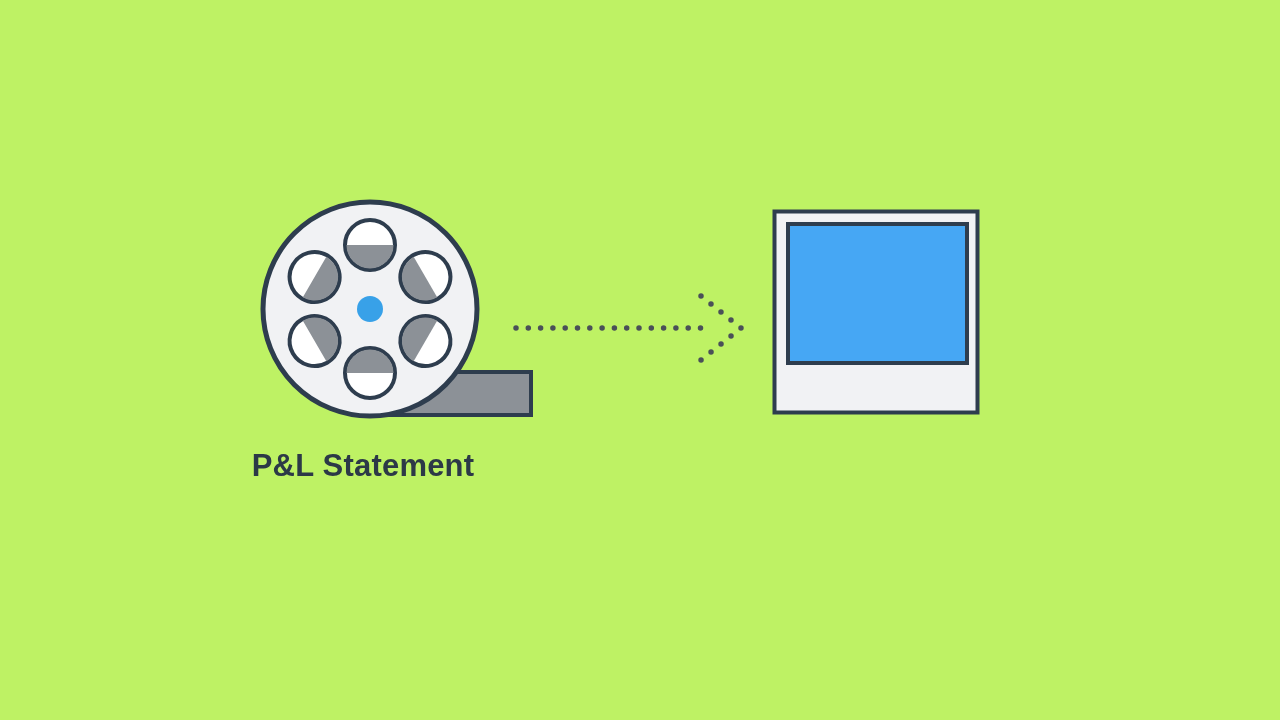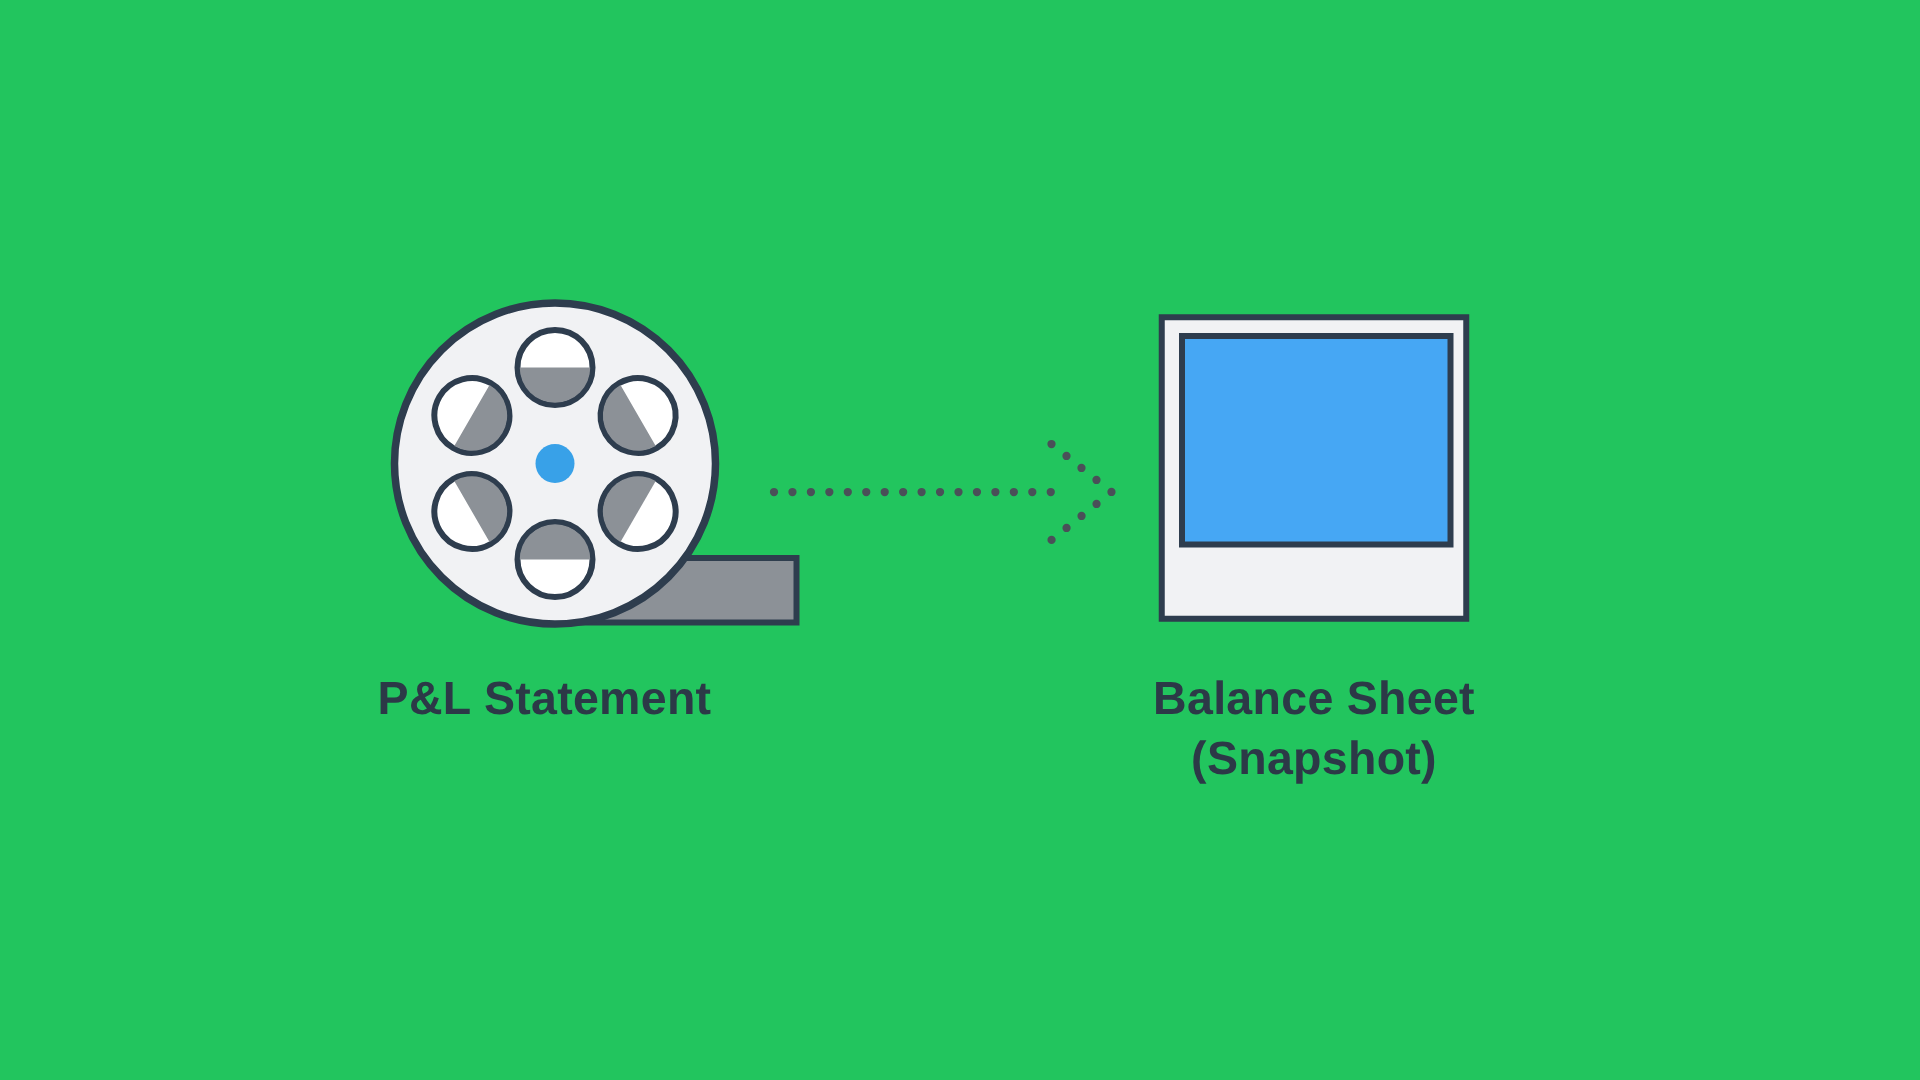--- a/index.html
+++ b/index.html
@@ -15,7 +15,7 @@
     position: relative;
     width: 1280px;
     height: 720px;
-    background: #22c55e;
+    background: #bef264;
   }
   .icon-svg {
     position: absolute;

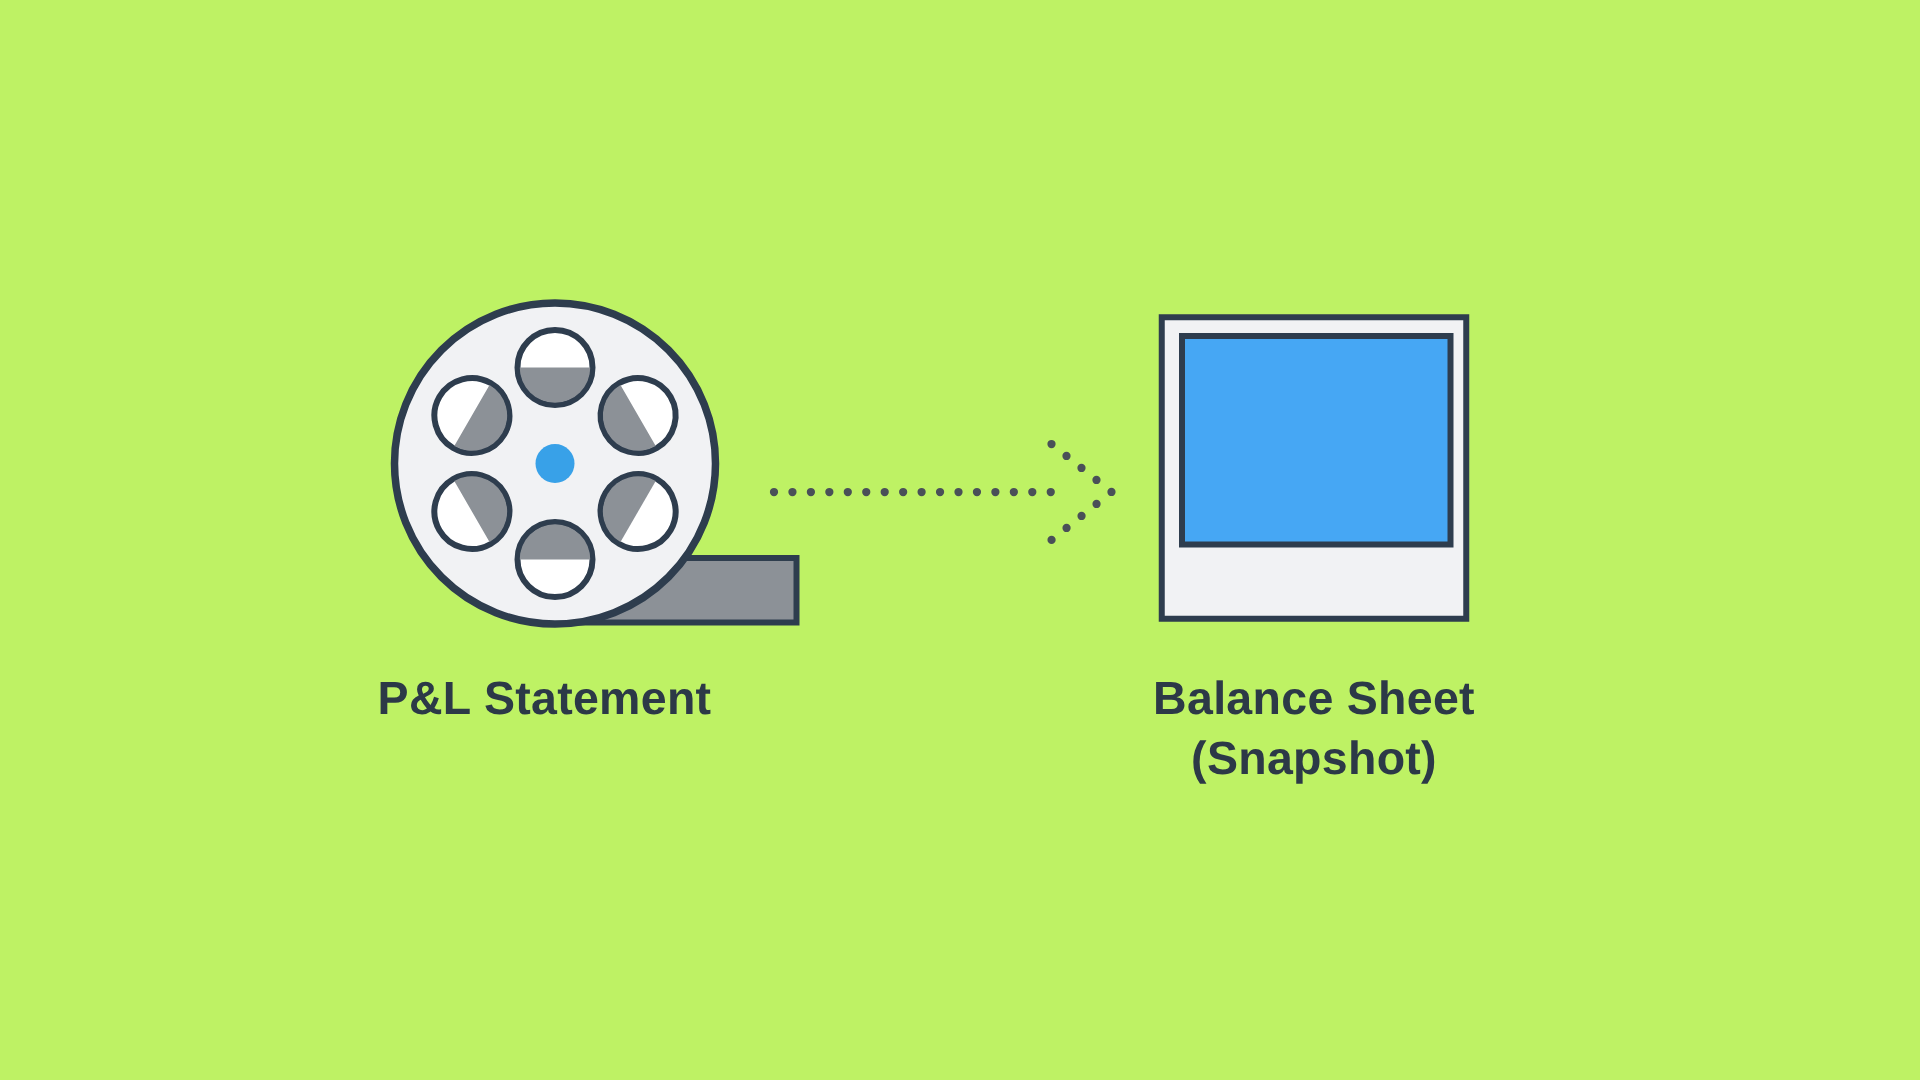--- a/index.html
+++ b/index.html
@@ -90,10 +90,6 @@
     <div>P&amp;L Statement</div>
   </div>
 
-  <div id="caption-right" class="caption">
-    <div>Balance Sheet</div>
-    <div>(Snapshot)</div>
-  </div>
 
 </div>
 

